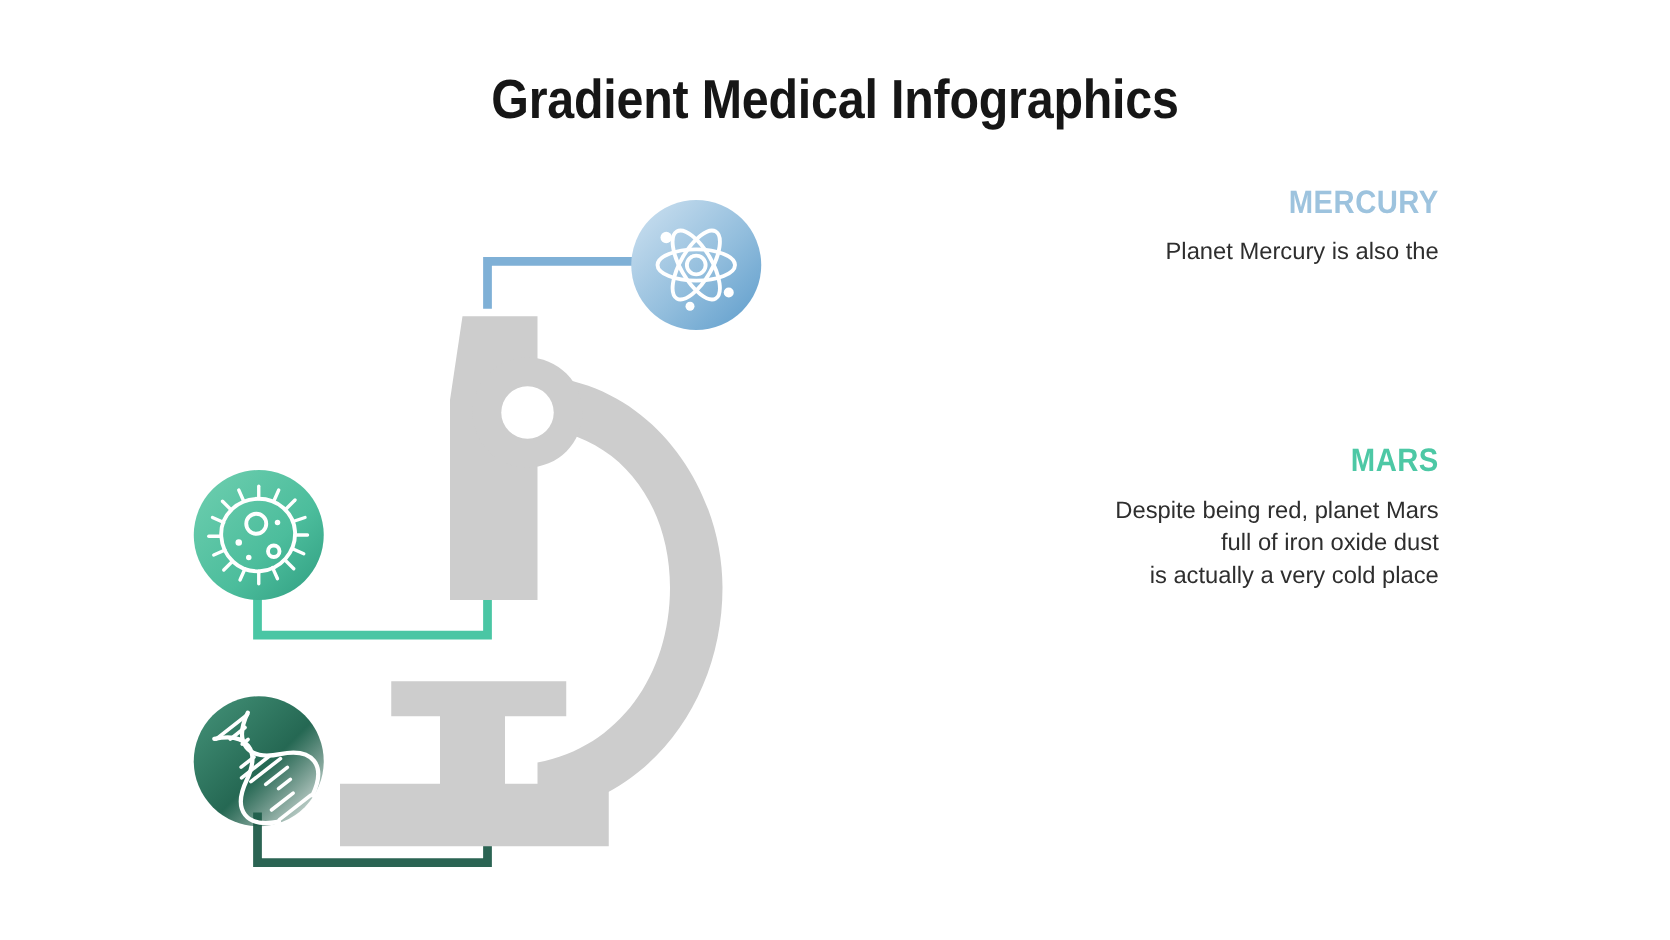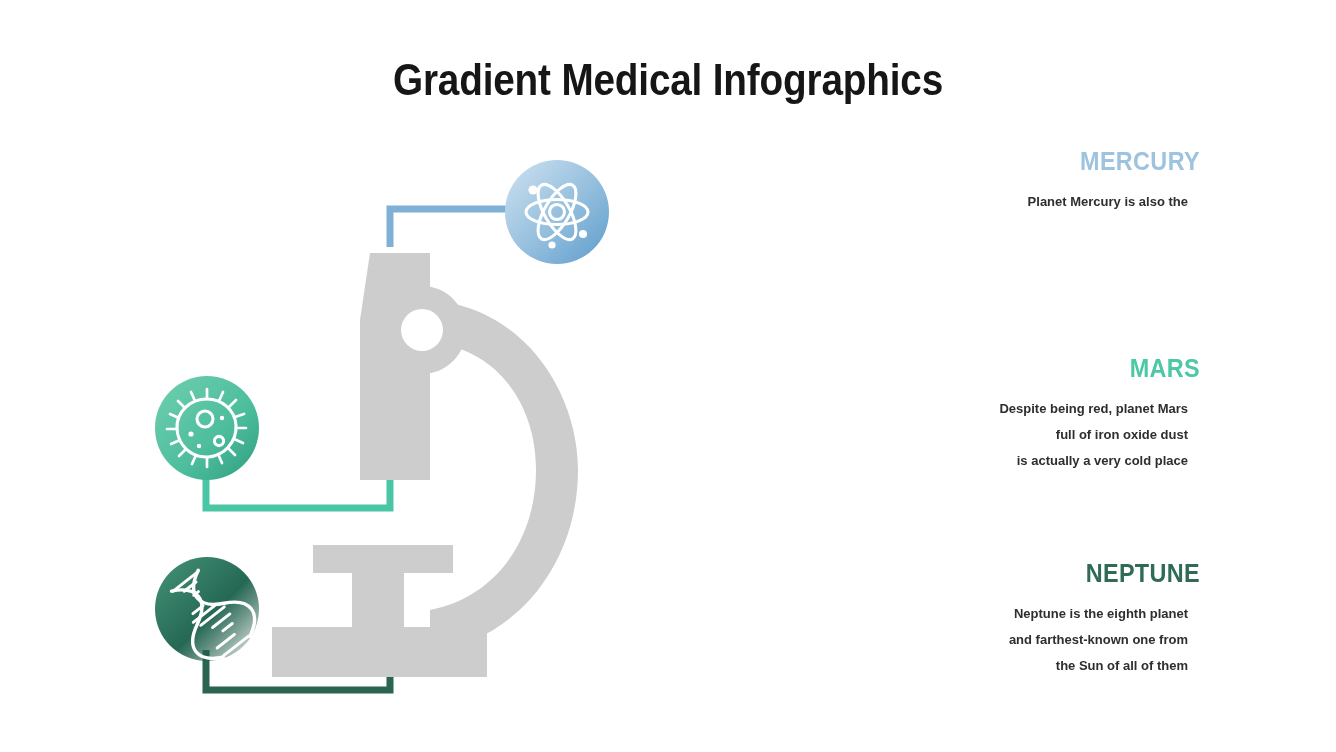--- a/index.html
+++ b/index.html
@@ -58,7 +58,7 @@
   
   .text-col {
     position: absolute;
-    left: 860px;
+    left: 811px;
     top: 0;
     width: 340px;
     height: 552px;

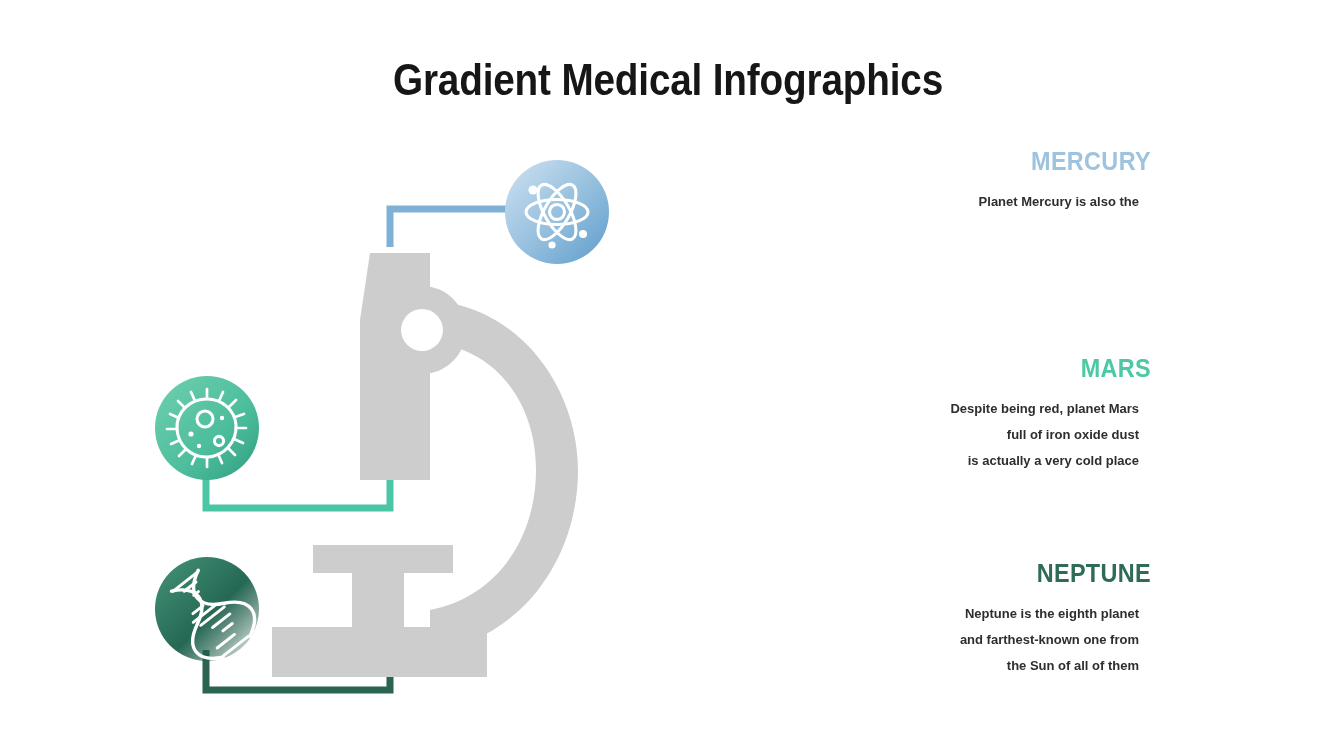--- a/index.html
+++ b/index.html
@@ -85,11 +85,11 @@
   }
   .info-body {
     font-family: "Liberation Sans", sans-serif;
-    font-size: 13px;
+    font-size: 19px;
     line-height: 26px;
     color: #2e2e2e;
-    margin: 12px;
-    font-weight: bold;
+    margin: 0;
+    font-weight: normal;
   }
   .info-body .ln { display: block; }
 </style>

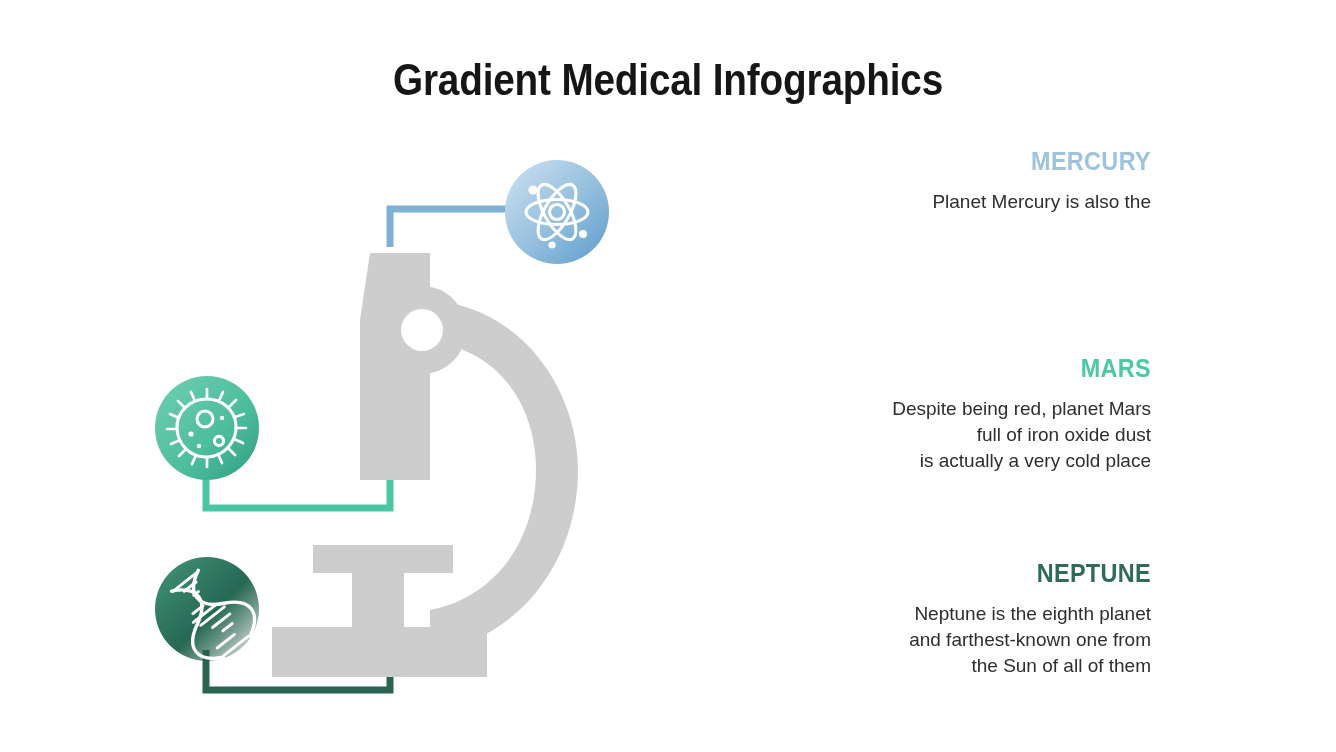--- a/index.html
+++ b/index.html
@@ -252,14 +252,6 @@
       </div>
     </div>
 
-    <div class="info-block b3">
-      <div class="info-heading" style="color:#2f6b56">NEPTUNE</div>
-      <div class="info-body">
-        <span class="ln">Neptune is the eighth planet</span>
-        <span class="ln">and farthest-known one from</span>
-        <span class="ln">the Sun of all of them</span>
-      </div>
-    </div>
 
   </div>
 </div>

